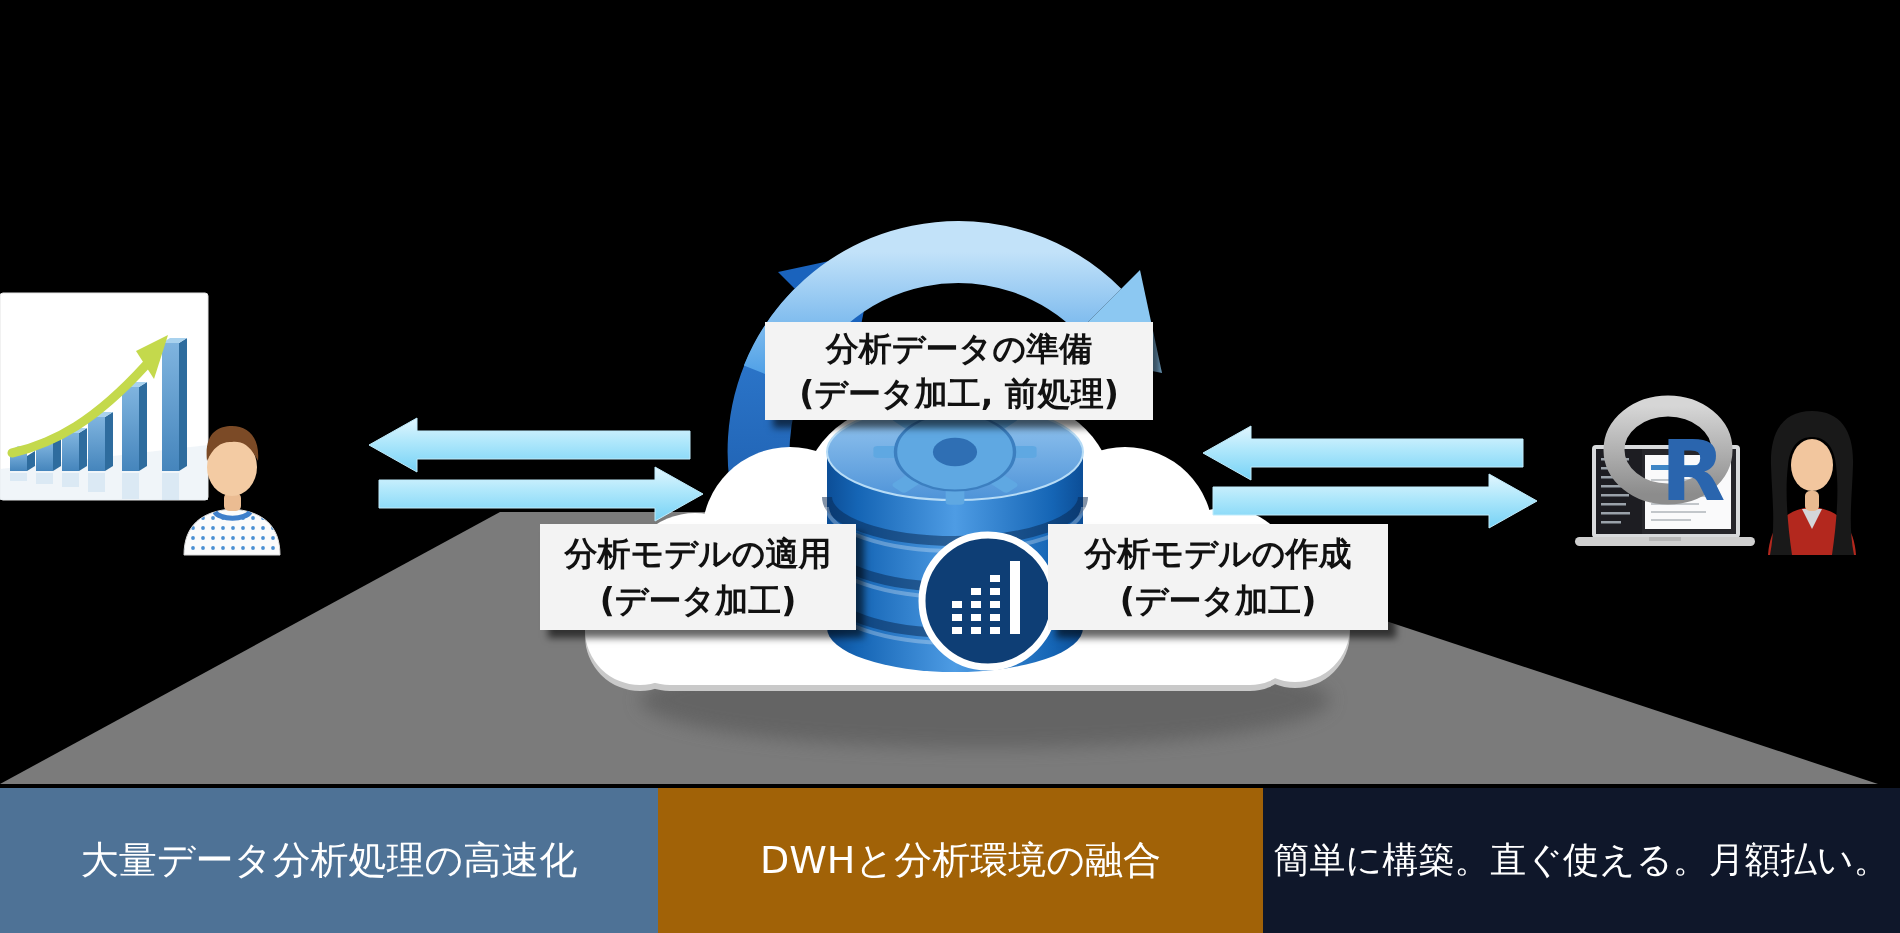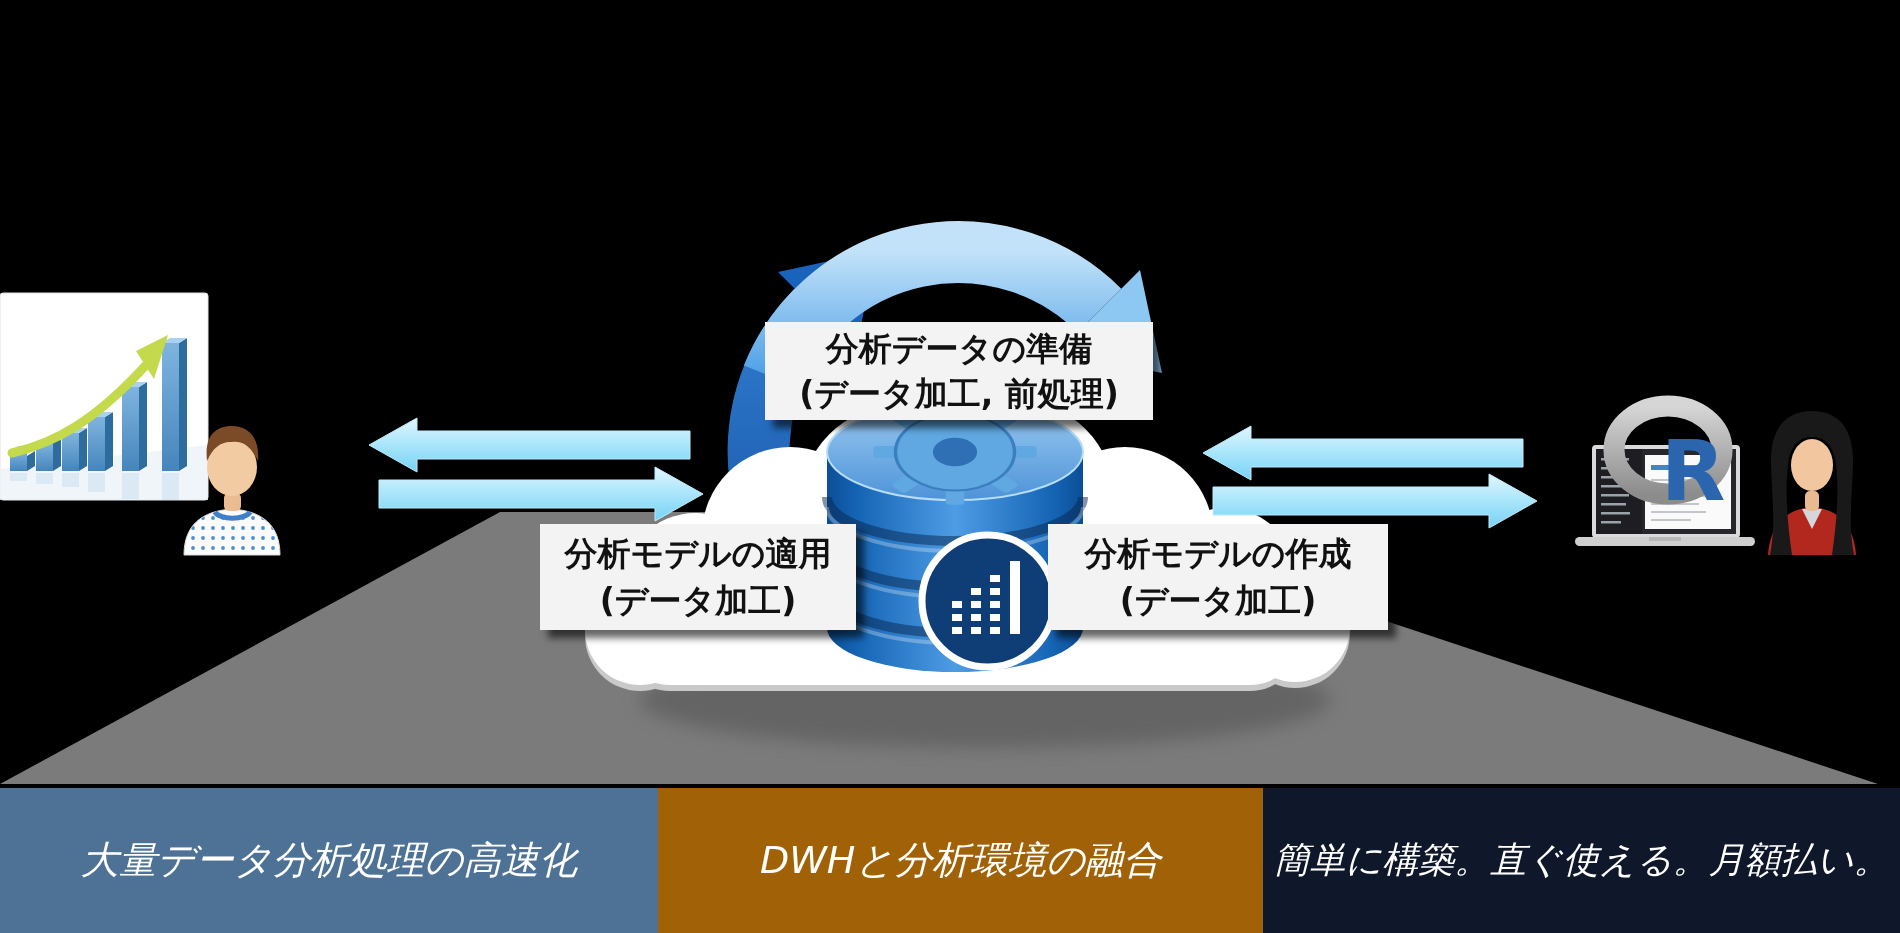--- a/index.html
+++ b/index.html
@@ -21,7 +21,7 @@
   #right-label{left:1048px;top:524px;width:340px;height:106px;}
   #banner{
     position:absolute;left:0;top:784px;width:1900px;height:149px;
-    display:flex;border-top:4px solid #000;box-sizing:border-box;z-index:6;font-style:italic;
+    display:flex;border-top:4px solid #000;box-sizing:border-box;z-index:6;
   }
   .banner-box{
     display:flex;align-items:center;justify-content:center;

